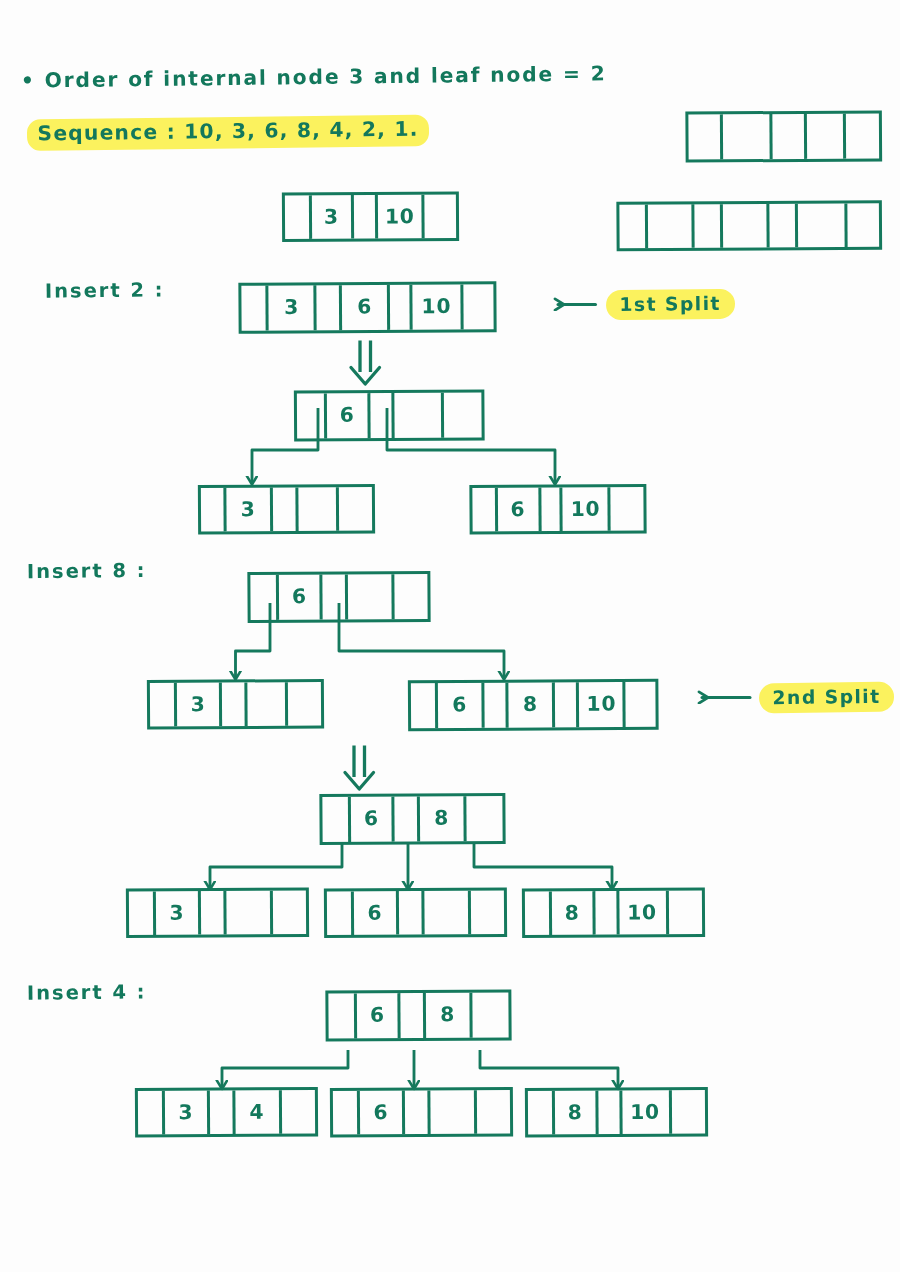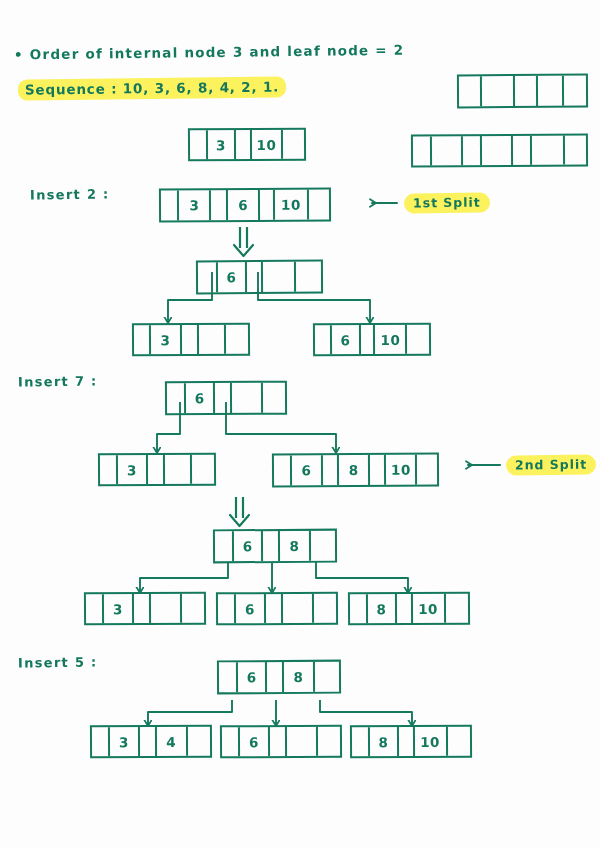--- a/index.html
+++ b/index.html
@@ -215,7 +215,7 @@
   <div class="cell ptr" style="width:19%"></div>
 </div>
 
-<div class="hand label" style="left:18px; top:374px;">Insert 7 :</div>
+<div class="hand label" style="left:18px; top:374px;">Insert 8 :</div>
 
 <div class="node" style="left:165px; top:381px; width:122px; height:34px;">
   <div class="cell ptr" style="width:16%"></div>

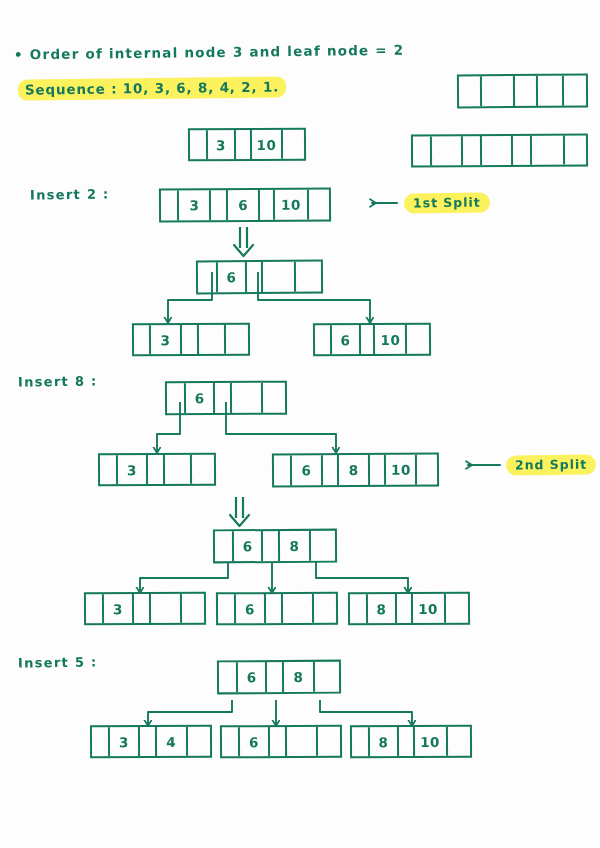--- a/index.html
+++ b/index.html
@@ -279,7 +279,7 @@
   <div class="cell ptr" style="width:19%"></div>
 </div>
 
-<div class="hand label" style="left:18px; top:655px;">Insert 5 :</div>
+<div class="hand label" style="left:18px; top:655px;">Insert 4 :</div>
 
 <div class="node" style="left:217px; top:660px; width:124px; height:34px;">
   <div class="cell ptr" style="width:16%"></div>

